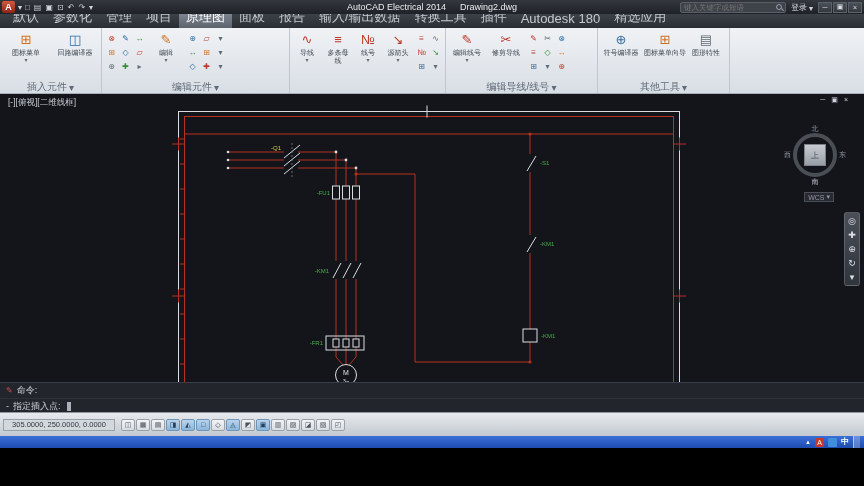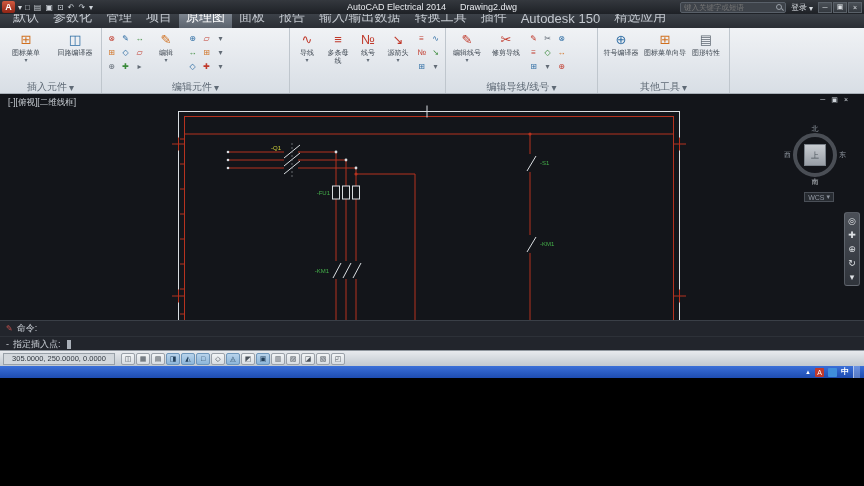--- a/index.html
+++ b/index.html
@@ -162,7 +162,7 @@
     <span class="rtab">输入/输出数据</span>
     <span class="rtab">转换工具</span>
     <span class="rtab">插件</span>
-    <span class="rtab">Autodesk 150</span>
+    <span class="rtab">Autodesk 180</span>
     <span class="rtab">精选应用</span>
   </div>
 

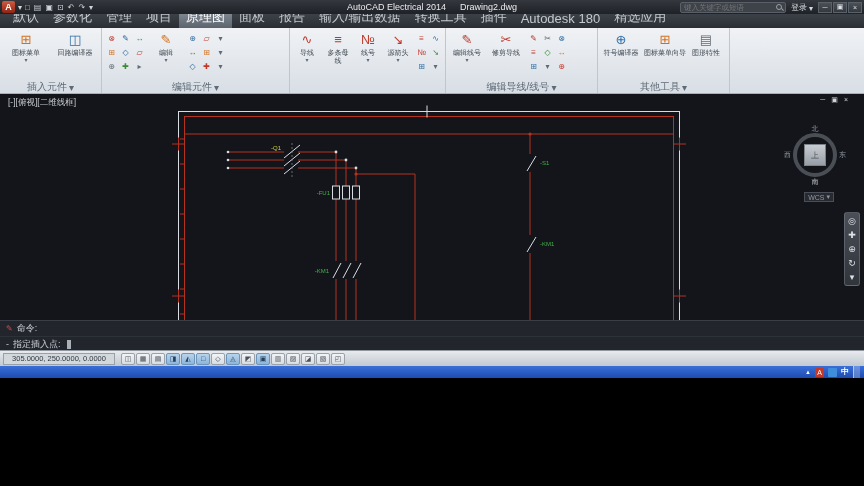--- a/index.html
+++ b/index.html
@@ -57,7 +57,7 @@
     justify-content:center;border-radius:2px 2px 0 0;margin-bottom:1px}
 
   
-  .canvas{height:226px;background:#13151a;position:relative;flex:0 0 auto;overflow:hidden}
+  .canvas{height:288px;background:#13151a;position:relative;flex:0 0 auto;overflow:hidden}
   .canvas svg{position:absolute;inset:0;font-family:inherit}
   .sr{stroke:#b5321f;stroke-width:1;fill:none}
   .sw{stroke:#d9dde1;stroke-width:1;fill:none}

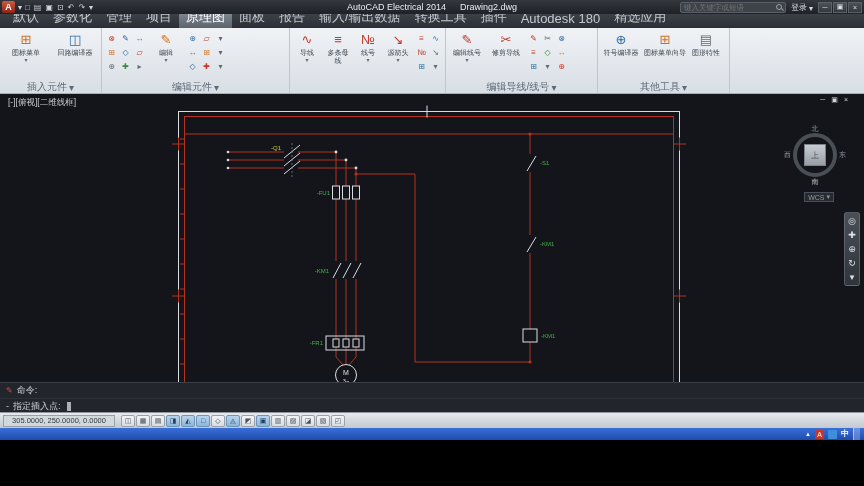--- a/index.html
+++ b/index.html
@@ -91,7 +91,7 @@
   .cursor{width:4px;height:9px;background:#aab0b8;display:inline-block;margin-left:2px}
 
   
-  .statusbar{height:16px;background:linear-gradient(#e7eaee,#c2c9d0);border-top:1px solid #8f969e;display:flex;
+  .statusbar{height:24px;background:linear-gradient(#e7eaee,#c2c9d0);border-top:1px solid #8f969e;display:flex;
     align-items:center;padding:0 3px;gap:2px;font-size:7.5px;color:#3a424b;flex:0 0 auto}
   .coords{background:#d3d8dd;border:1px solid #98a0a8;height:12px;display:flex;align-items:center;padding:0 5px;
     color:#2f363e;min-width:112px;justify-content:center;white-space:nowrap}

